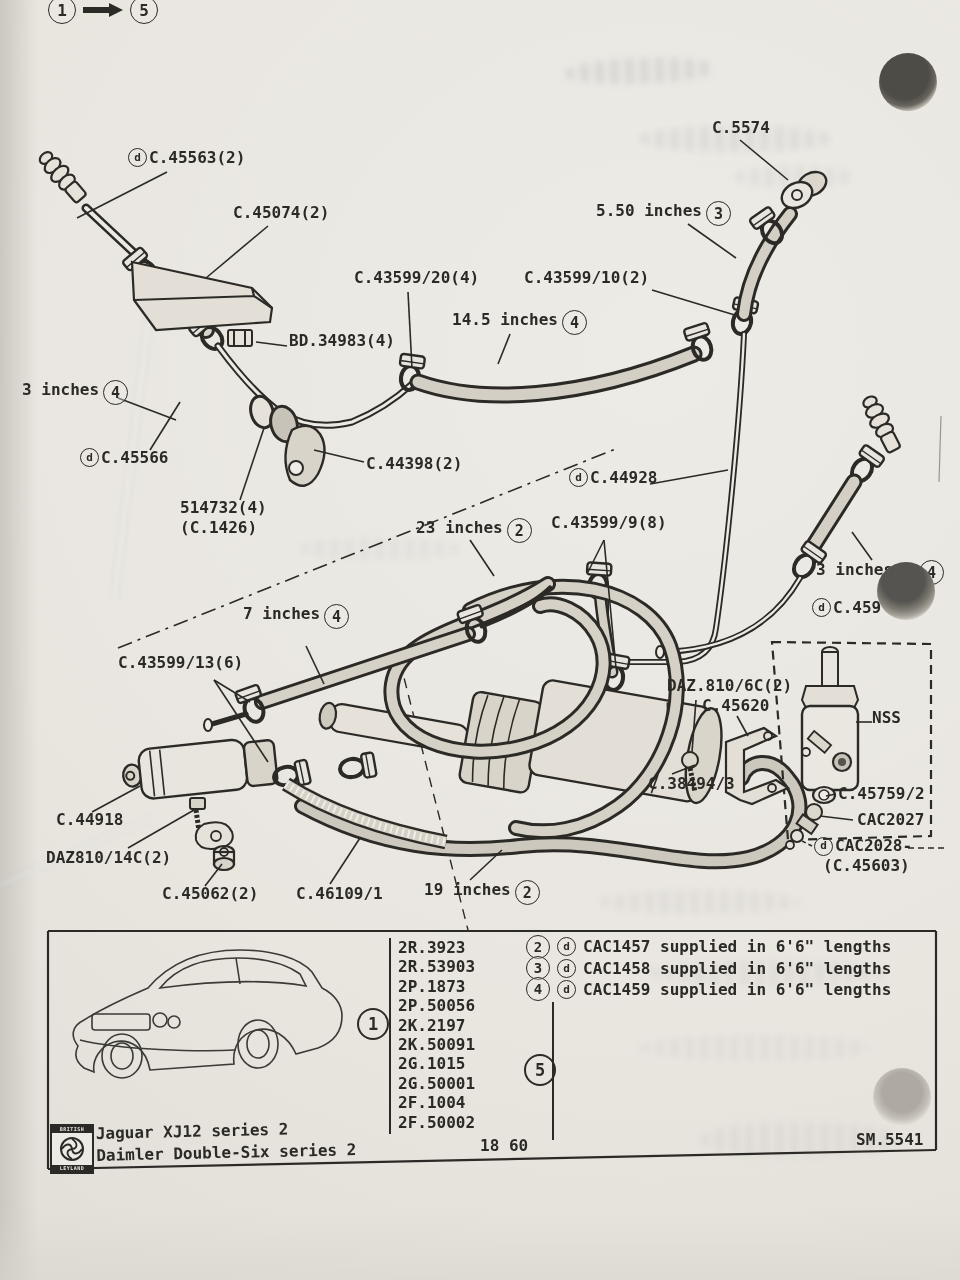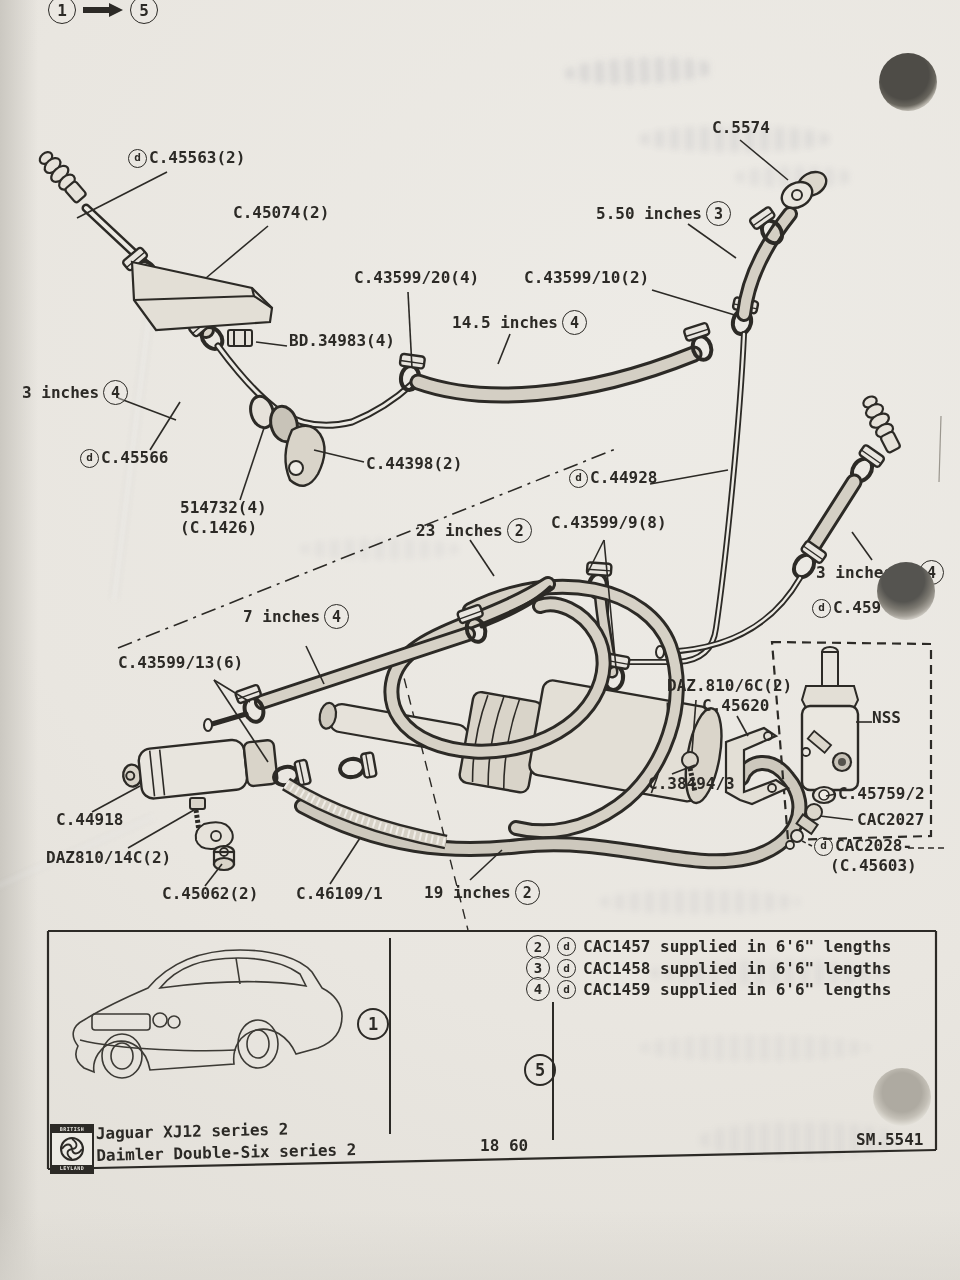--- a/index.html
+++ b/index.html
@@ -14,7 +14,7 @@
   .smudge{position:absolute;filter:blur(3px);border-radius:45%;pointer-events:none;
     background:repeating-linear-gradient(90deg, rgba(120,122,138,.16) 0 9px, rgba(0,0,0,0) 9px 15px)}
   svg.art{position:absolute;left:0;top:0}
-  .lbl{position:absolute;display:flex;align-items:center;white-space:nowrap;
+  .lbl{position:absolute;display:flex;white-space:nowrap;
     font-size:16px;font-weight:600;line-height:20px;z-index:5}
   .lbl.block{display:block}
   .lrow{display:flex;align-items:center;white-space:nowrap}

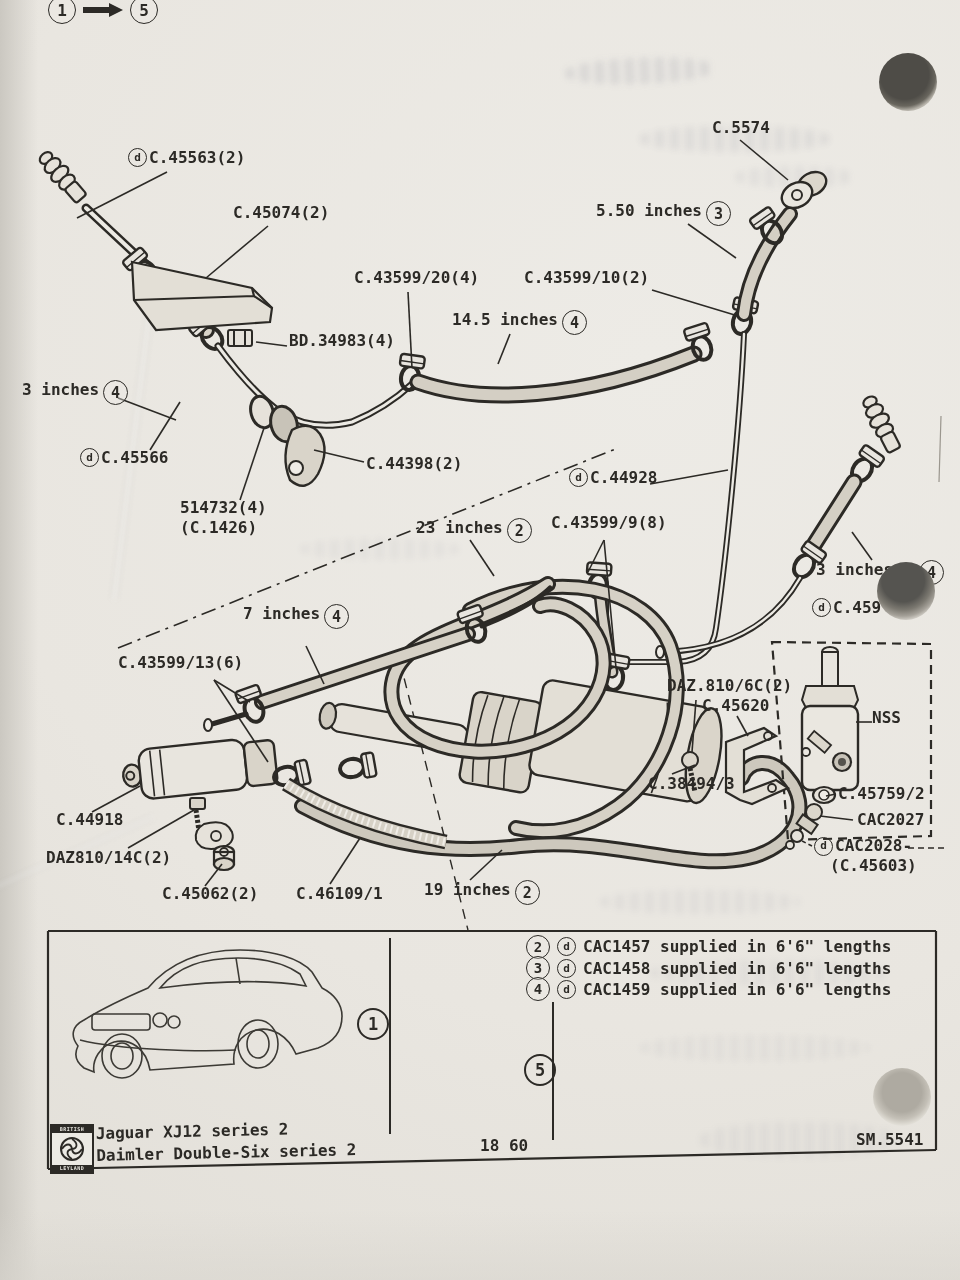--- a/index.html
+++ b/index.html
@@ -402,7 +402,7 @@
         <span class="dcirc">d</span>
         <span>CAC2028-</span>
       </div>
-    <div class="lrow" style="margin-left:16px">
+    <div class="lrow" style="margin-left:9px">
         <span>(C.45603)</span>
       </div>
   </div>

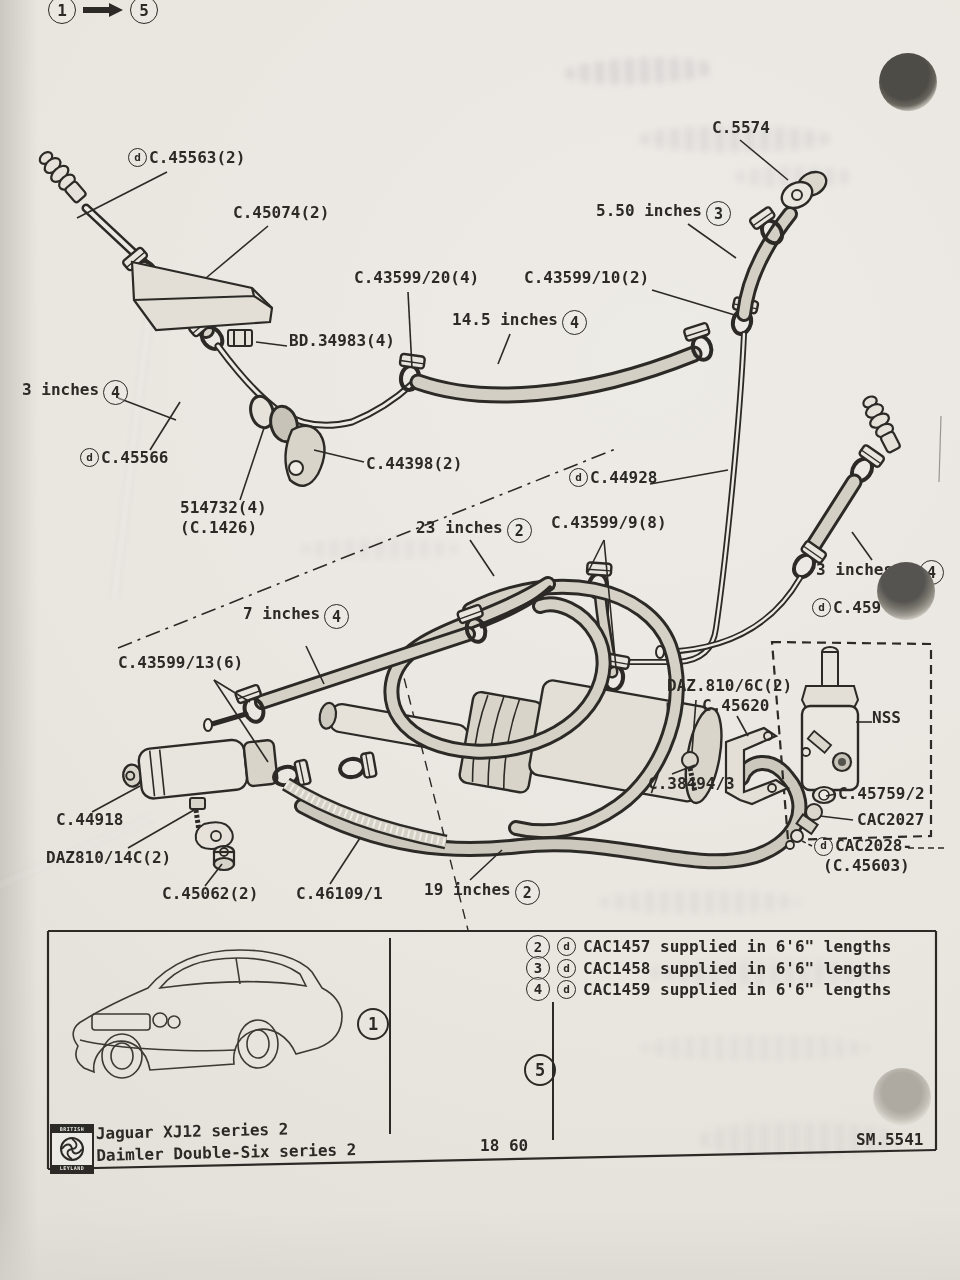--- a/index.html
+++ b/index.html
@@ -424,6 +424,18 @@
     </div>
 
   <div class="bigbadge" style="left:357px;top:1008px">1</div>
+  <div class="tlist" style="left:398px;top:938px">
+    <div class="titem">2R.3923</div>
+    <div class="titem">2R.53903</div>
+    <div class="titem">2P.1873</div>
+    <div class="titem">2P.50056</div>
+    <div class="titem">2K.2197</div>
+    <div class="titem">2K.50091</div>
+    <div class="titem">2G.1015</div>
+    <div class="titem">2G.50001</div>
+    <div class="titem">2F.1004</div>
+    <div class="titem">2F.50002</div>
+  </div>
 
   <div class="tlist" style="left:526px;top:936px">
     <div class="srow">

